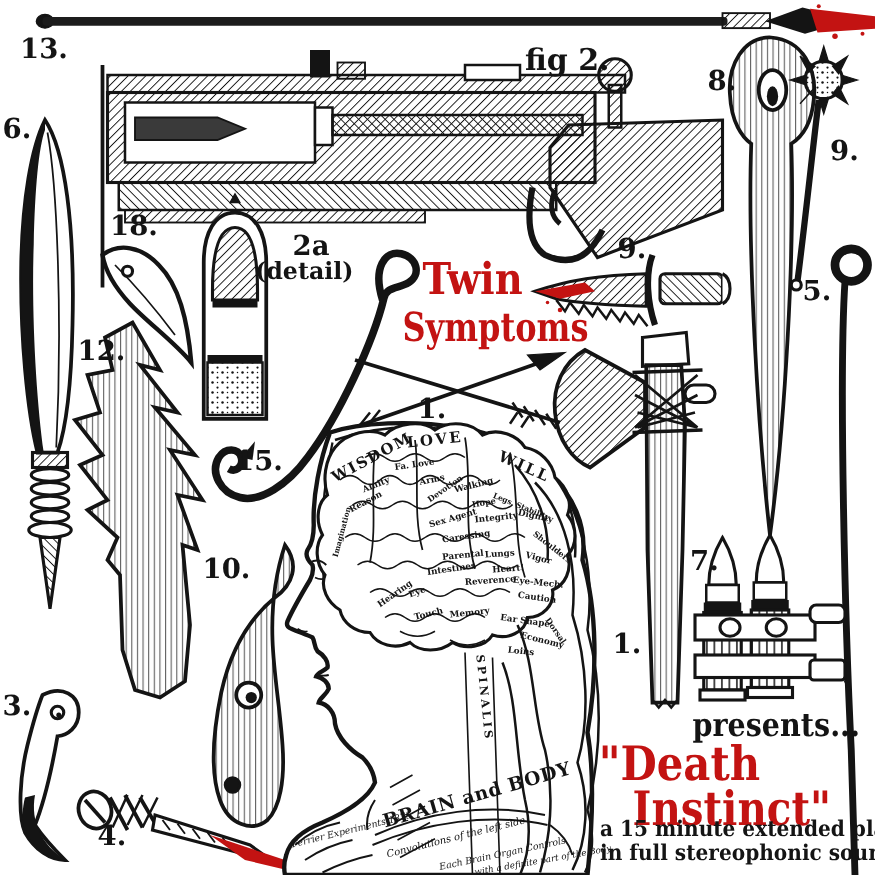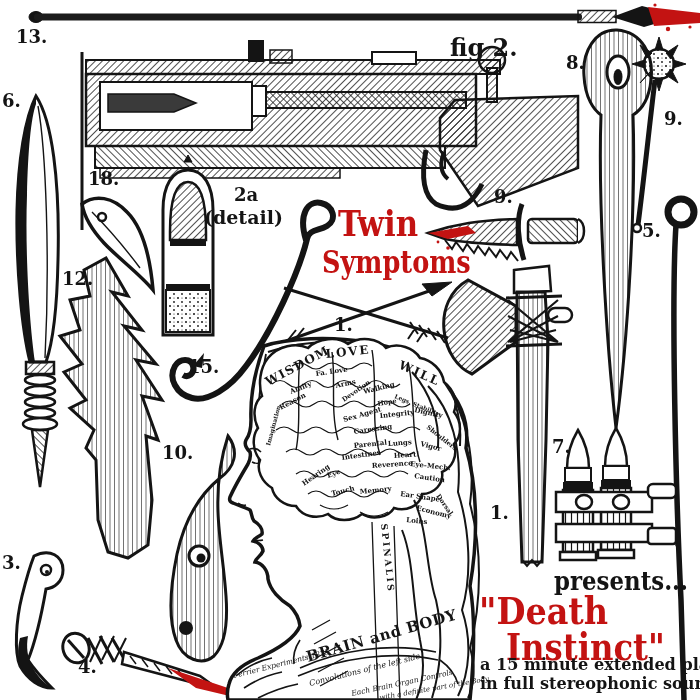--- a/index.html
+++ b/index.html
@@ -6,7 +6,7 @@
   .stage{position:relative;width:700px;height:700px;background:#fff;overflow:hidden;
          font-family:"DejaVu Serif",serif;}
   .stage svg{position:absolute;left:0;top:0;}
-  .lbl{position:absolute;font-weight:800;color:#141414;font-size:18px;line-height:1;
+  .lbl{position:absolute;font-weight:800;color:#141414;font-size:22px;line-height:1;
        font-family:"DejaVu Serif",serif;white-space:nowrap;}
   .fig{font-size:24px;}
   .small-note{font-size:19px;}

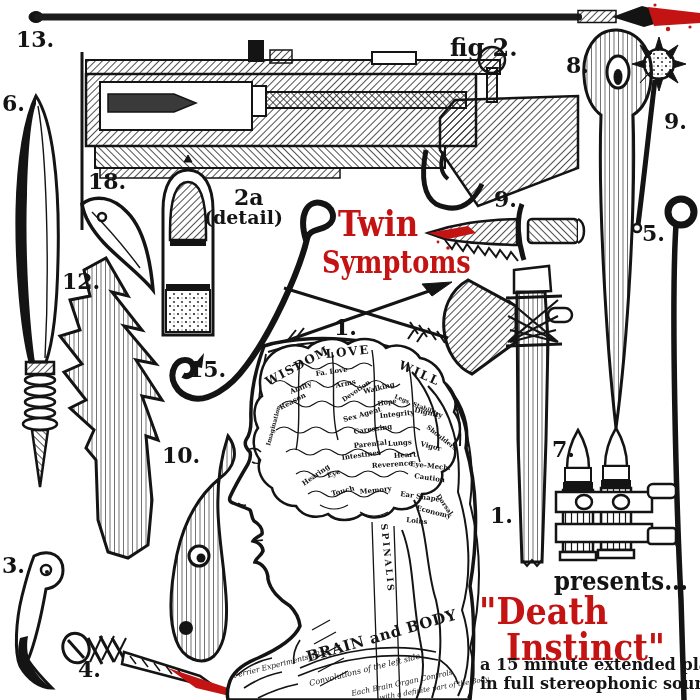--- a/index.html
+++ b/index.html
@@ -328,7 +328,7 @@
 </svg>
 
 <div class="lbl" style="left:16px;top:28px;">13.</div>
-<div class="lbl fig" style="left:420px;top:36px;margin-left:30px;">fig 2.</div>
+<div class="lbl fig" style="left:420px;top:36px;">fig 2.</div>
 <div class="lbl" style="left:566px;top:54px;">8.</div>
 <div class="lbl" style="left:664px;top:110px;">9.</div>
 <div class="lbl" style="left:2px;top:92px;">6.</div>

